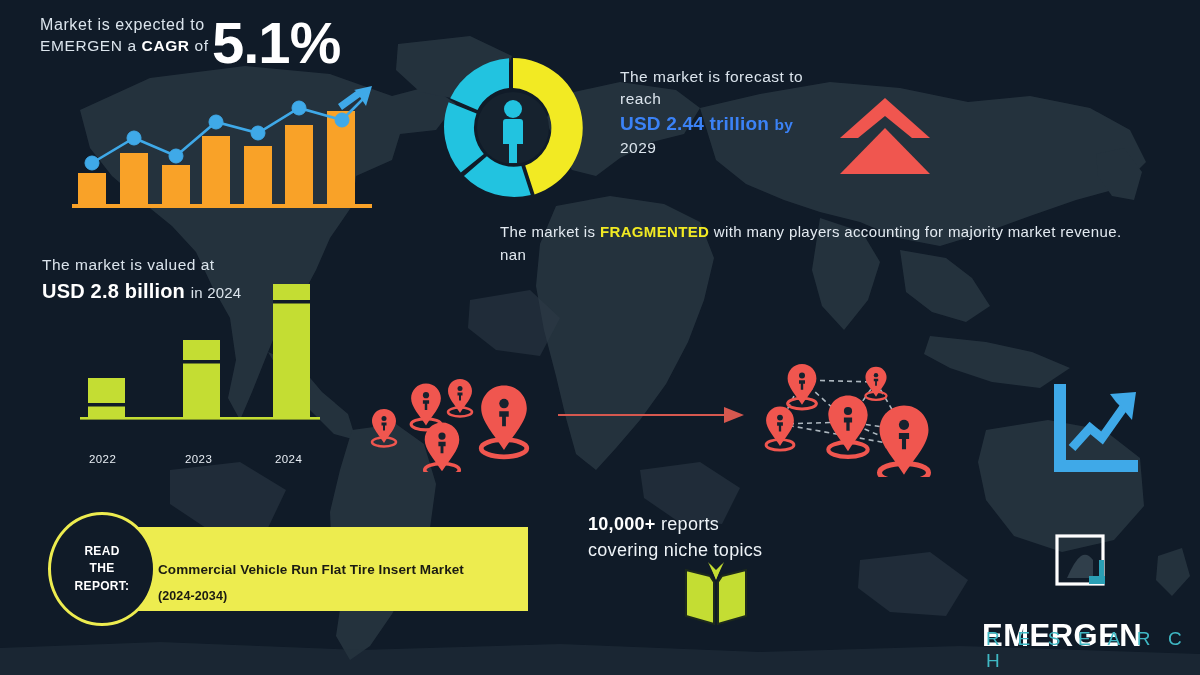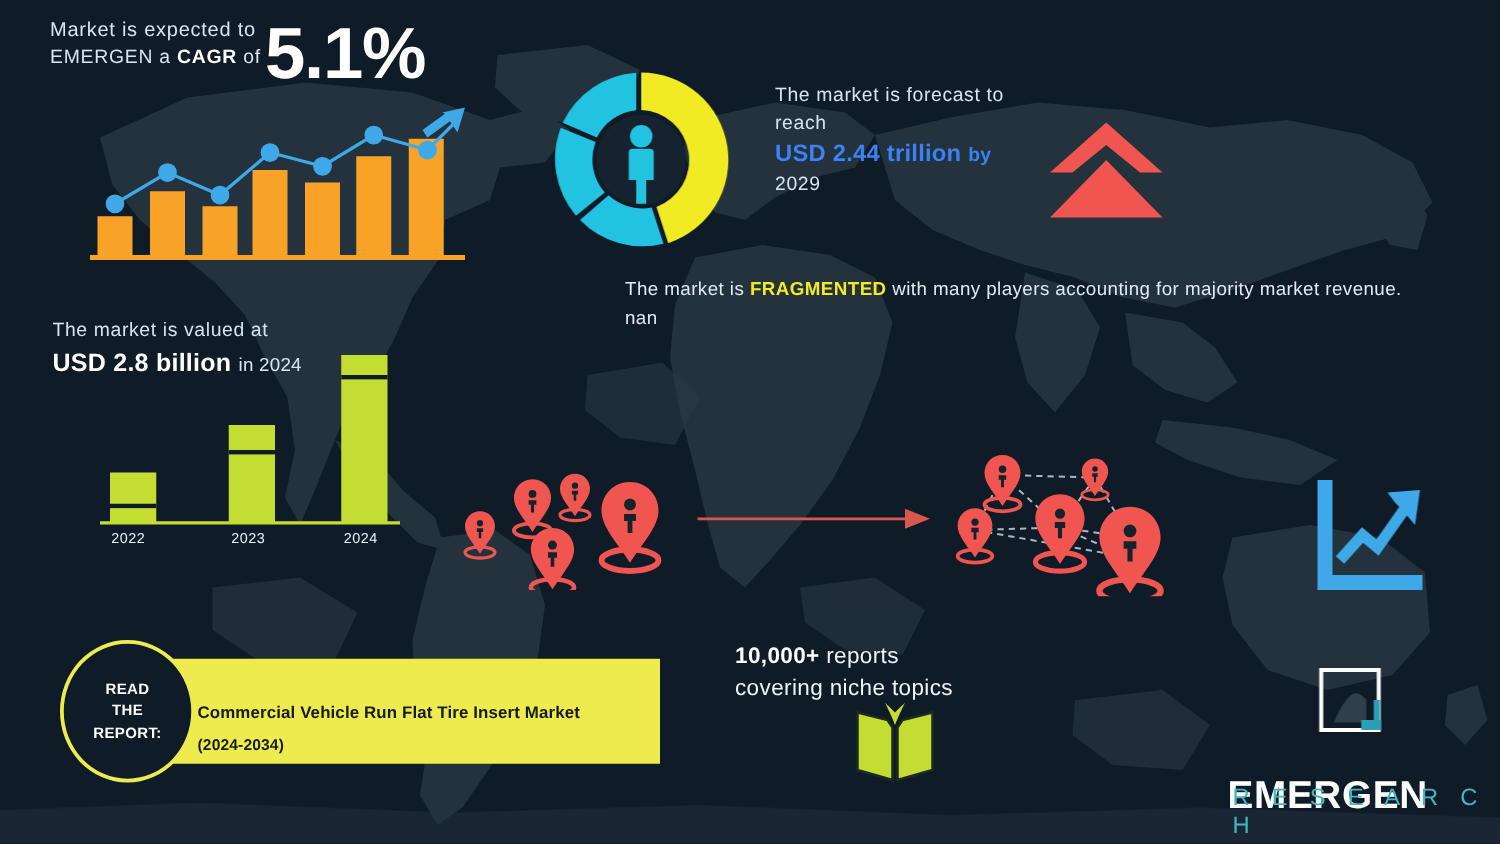--- a/index.html
+++ b/index.html
@@ -65,7 +65,7 @@
 
   
   #green-chart { position: absolute; left: 62px; top: 272px; width: 260px; height: 172px; }
-  .gyear { position: absolute; font-size: 11.5px; color: #e8eef4; letter-spacing: .4px; }
+  .gyear { position: absolute; font-size: 11.5px; color: #e8eef4; letter-spacing: .4px; margin-top: 28px; }
 
   
   #pins-left { position: absolute; left: 352px; top: 372px; width: 200px; height: 100px; }

